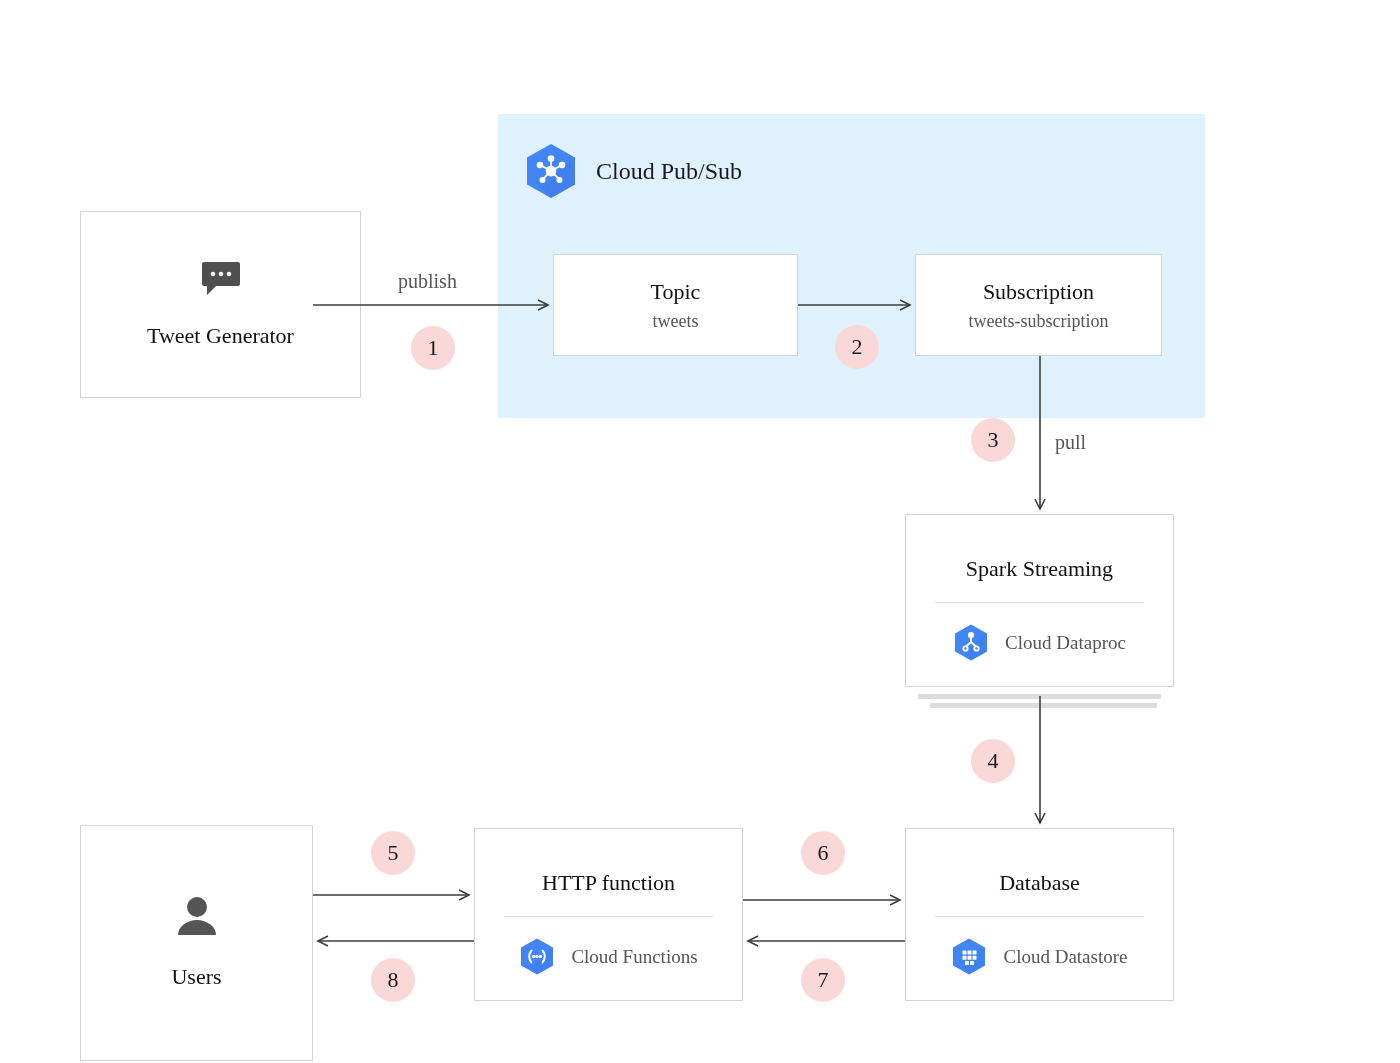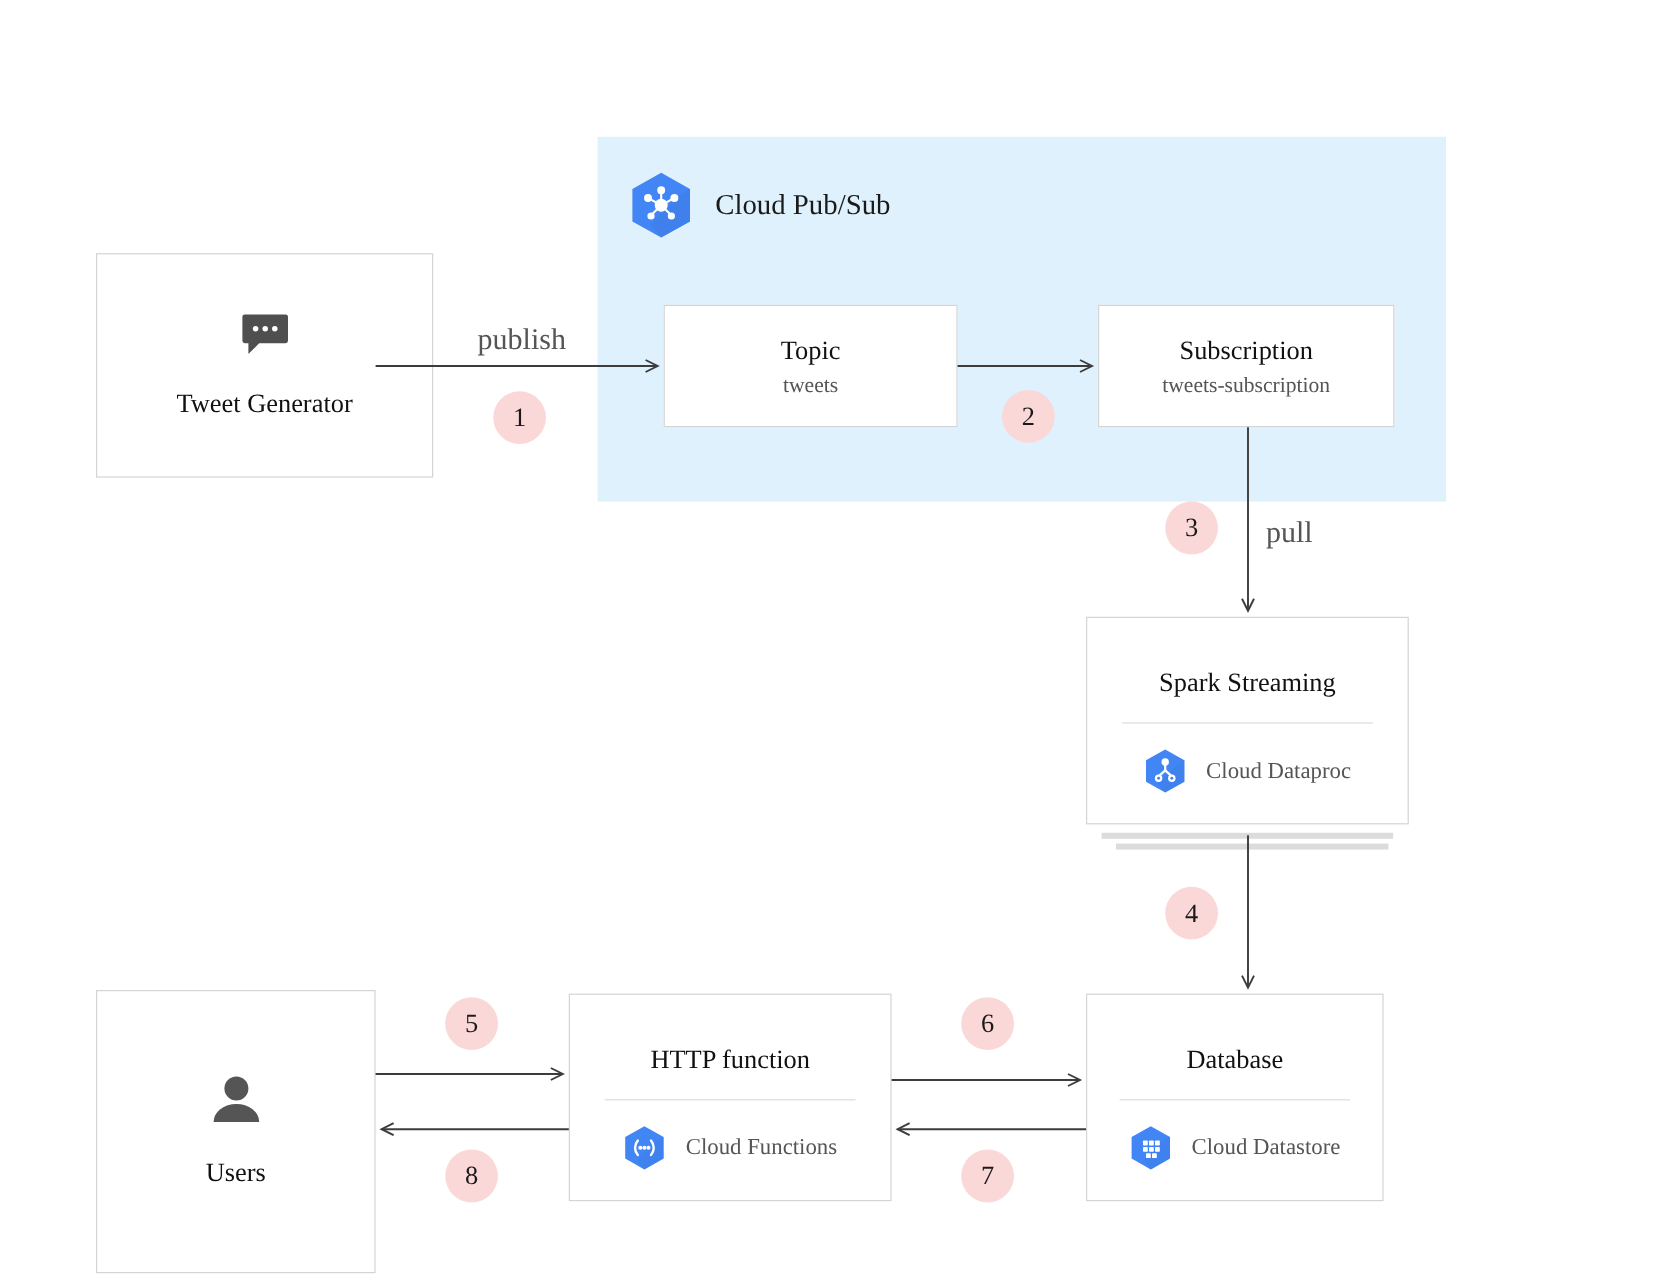--- a/index.html
+++ b/index.html
@@ -112,7 +112,7 @@
 
   
   .edge-label {
-    font-size: 25px;
+    font-size: 20px;
     color: #555555;
     white-space: nowrap;
   }

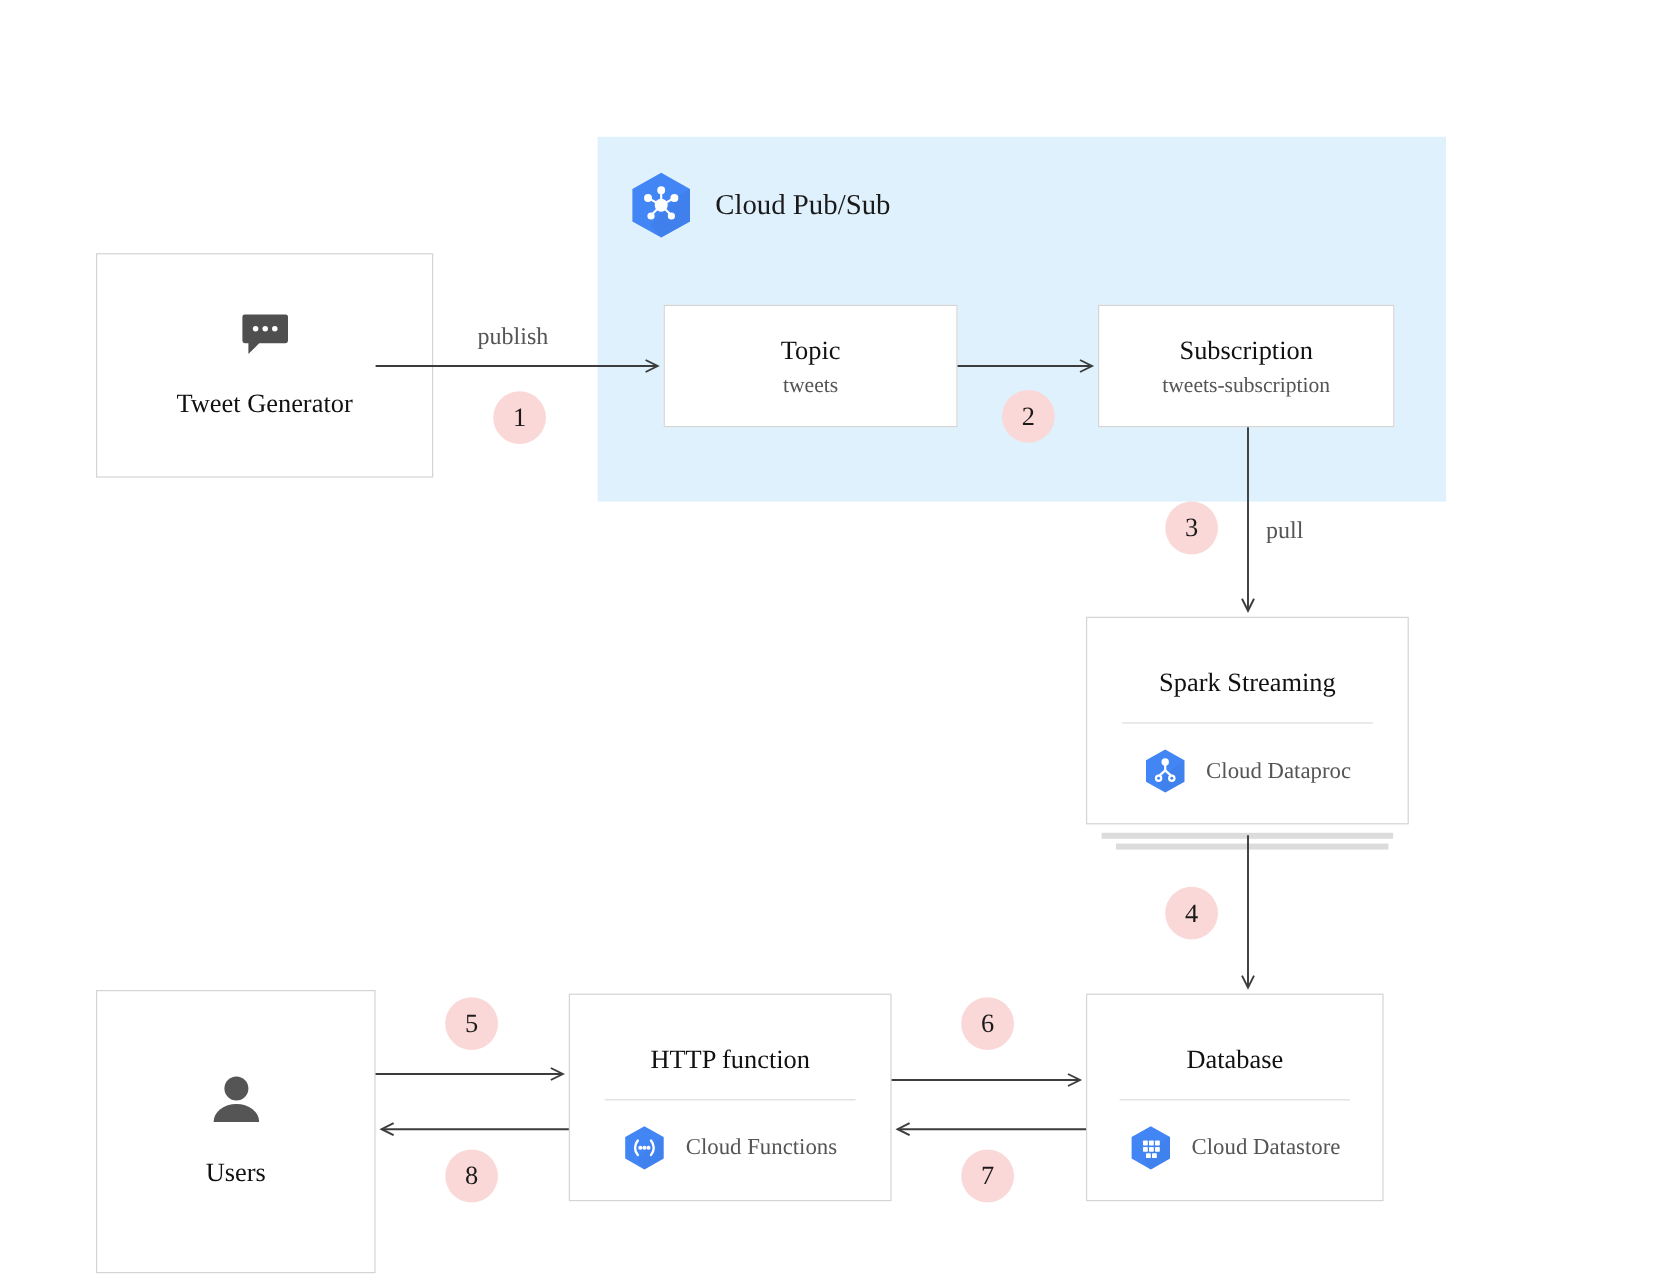--- a/index.html
+++ b/index.html
@@ -81,7 +81,7 @@
   #node-users           { left: 80px;  top: 797px; width: 233px; height: 236px; }
   #node-http            { left: 474px; top: 800px; width: 269px; height: 173px;
                           justify-content: flex-start; padding-top: 40px; }
-  #node-database        { left: 905px; top: 800px; width: 248px; height: 173px;
+  #node-database        { left: 905px; top: 800px; width: 269px; height: 173px;
                           justify-content: flex-start; padding-top: 40px; }
 
   .stack-spacer { flex: 1 1 auto; }

